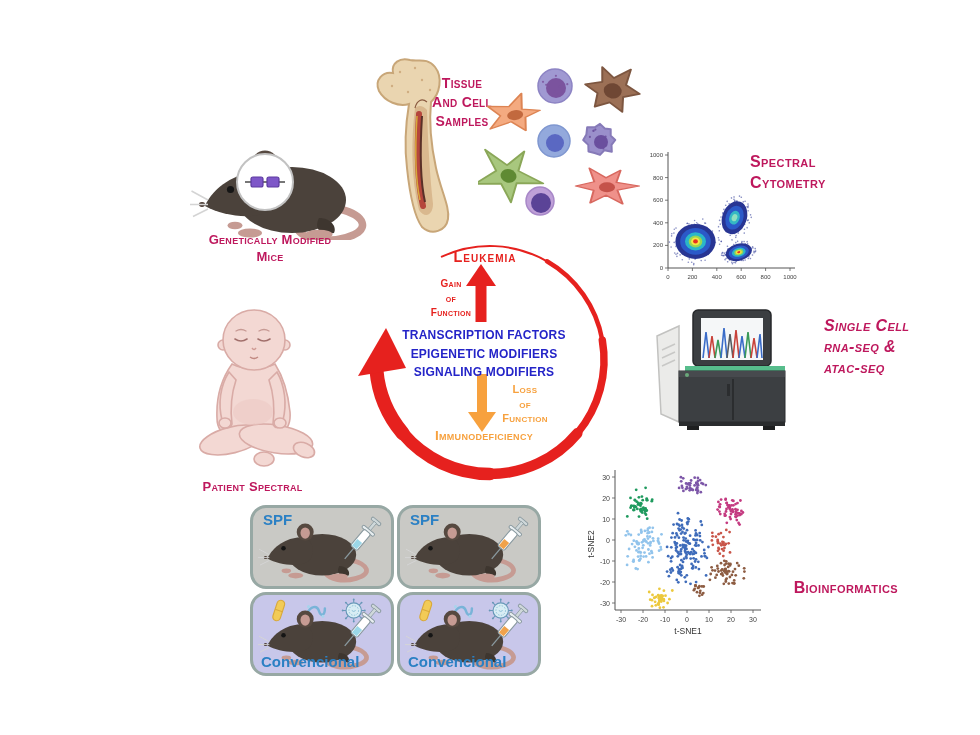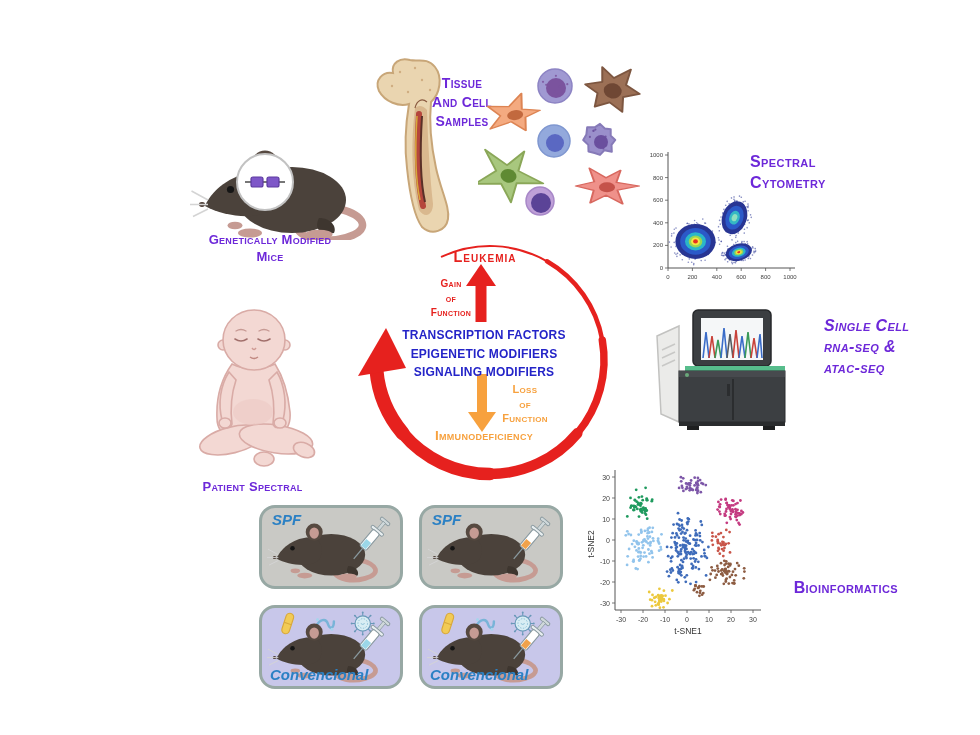--- a/index.html
+++ b/index.html
@@ -6,7 +6,7 @@
   #canvas{position:relative;width:980px;height:735px;background:#ffffff;overflow:hidden;
           font-family:"Liberation Sans", sans-serif;}
   .abs{position:absolute;}
-  .sc{font-variant:small-caps;font-weight:bold;color:#6d28d9;letter-spacing:.3px;}
+  .sc{font-variant:small-caps;font-weight:bold;color:#be185d;letter-spacing:.3px;}
   .lbl{text-align:center;line-height:17px;font-size:13px;}
   .biglbl{font-size:16px;line-height:21px;letter-spacing:.4px;}
   .line{display:block;}

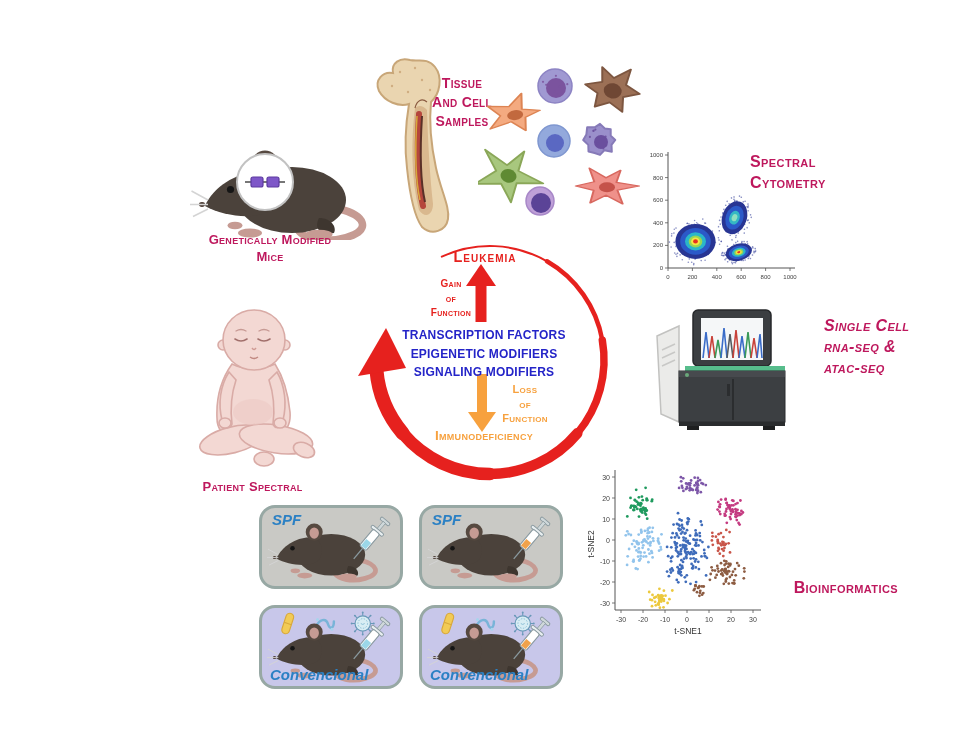--- a/index.html
+++ b/index.html
@@ -25,7 +25,7 @@
   #bioinfo-label{left:728px;top:577px;width:170px;text-align:right;}
   #env-label{left:262px;top:680px;width:296px;font-size:13.5px;}
   
-  #panels{left:259px;top:505px;display:grid;grid-template-columns:144px 144px;grid-template-rows:84px 84px;gap:16px;font-style:italic;}
+  #panels{left:250px;top:505px;display:grid;grid-template-columns:144px 144px;grid-template-rows:84px 84px;gap:3px;}
   .panel{position:relative;border:3px solid #97a8a4;border-radius:16px;box-sizing:border-box;overflow:hidden;}
   .panel-label{position:absolute;font-weight:bold;font-size:15px;}
   .lt{left:10px;top:3px;}

